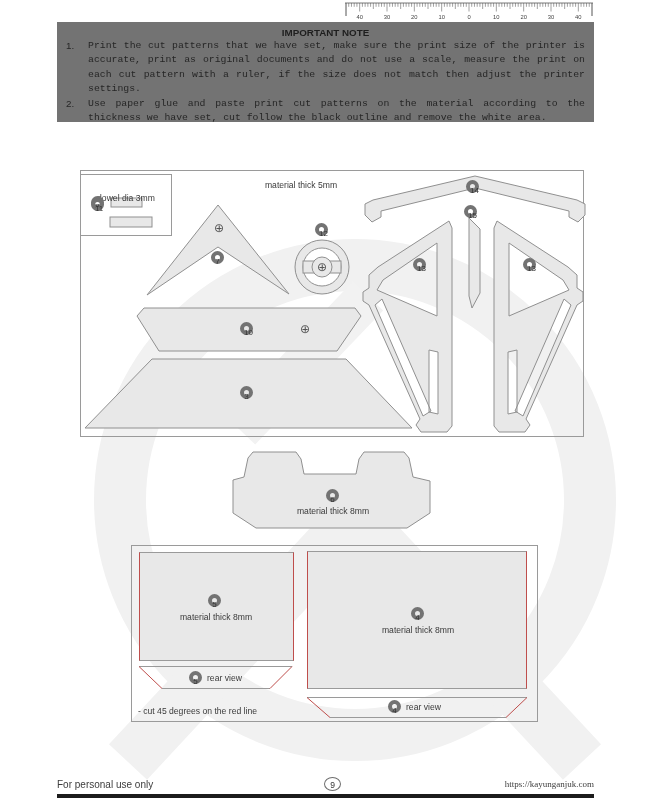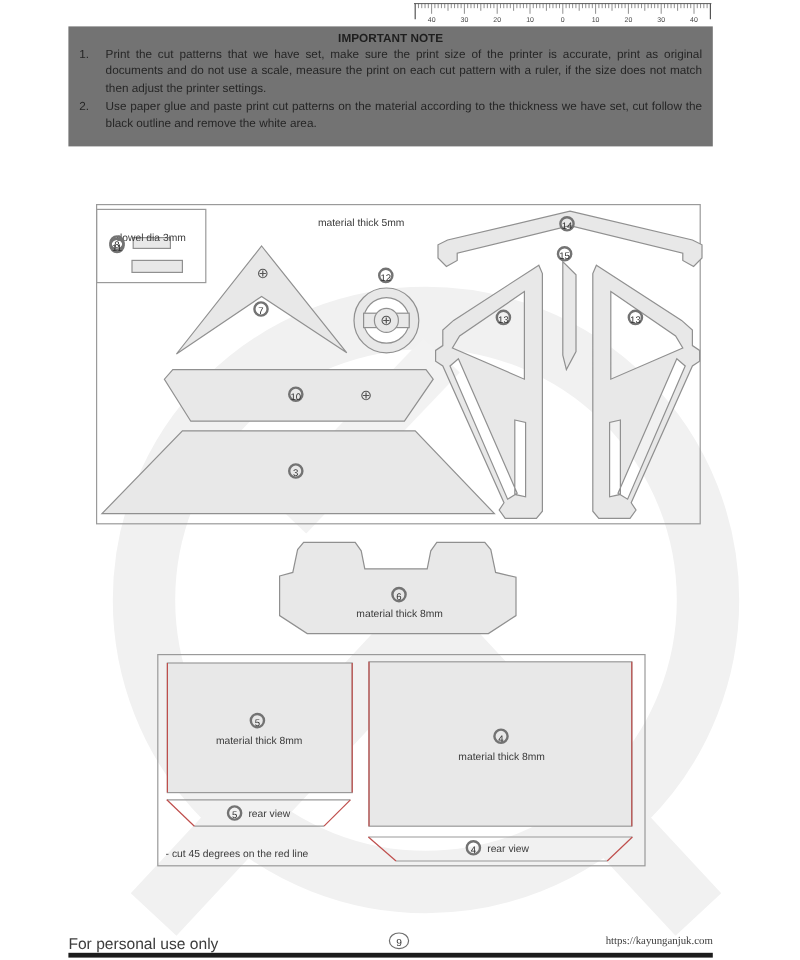--- a/index.html
+++ b/index.html
@@ -16,7 +16,7 @@
   .note-title{font-weight:bold;font-size:9.8px;text-align:center;padding-top:5px;color:#1e1e1e;}
   .note-item{display:flex;padding:1px 9px 0 9px;font-size:9.8px;line-height:14.3px;color:#262626;}
   .note-num{width:15px;flex:none;}
-  .note-text{flex:1;text-align:justify;padding-left:7px;}
+  .note-text{flex:1;text-align:justify;padding-left:7px;font-family:Liberation Mono, monospace;}
   
   .circ{position:absolute;width:13px;height:13px;border:2px solid #737373;border-radius:50%;
         font-size:8px;line-height:13px;text-align:center;color:#333;box-sizing:border-box;}

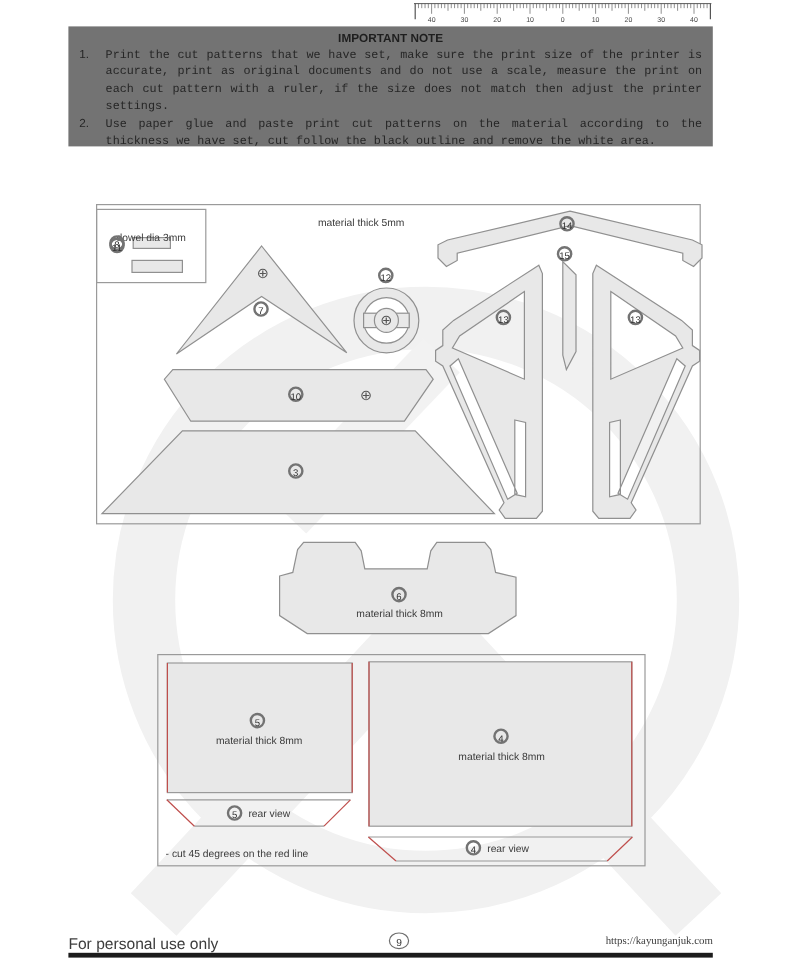--- a/index.html
+++ b/index.html
@@ -18,7 +18,7 @@
   .note-num{width:15px;flex:none;}
   .note-text{flex:1;text-align:justify;padding-left:7px;font-family:Liberation Mono, monospace;}
   
-  .circ{position:absolute;width:13px;height:13px;border:2px solid #737373;border-radius:50%;
+  .circ{position:absolute;width:13px;height:13px;border:4px solid #737373;border-radius:50%;
         font-size:8px;line-height:13px;text-align:center;color:#333;box-sizing:border-box;}
   .cross{position:absolute;width:14px;height:14px;font-family:"DejaVu Sans",sans-serif;
          font-size:12px;line-height:14px;text-align:center;color:#555;}

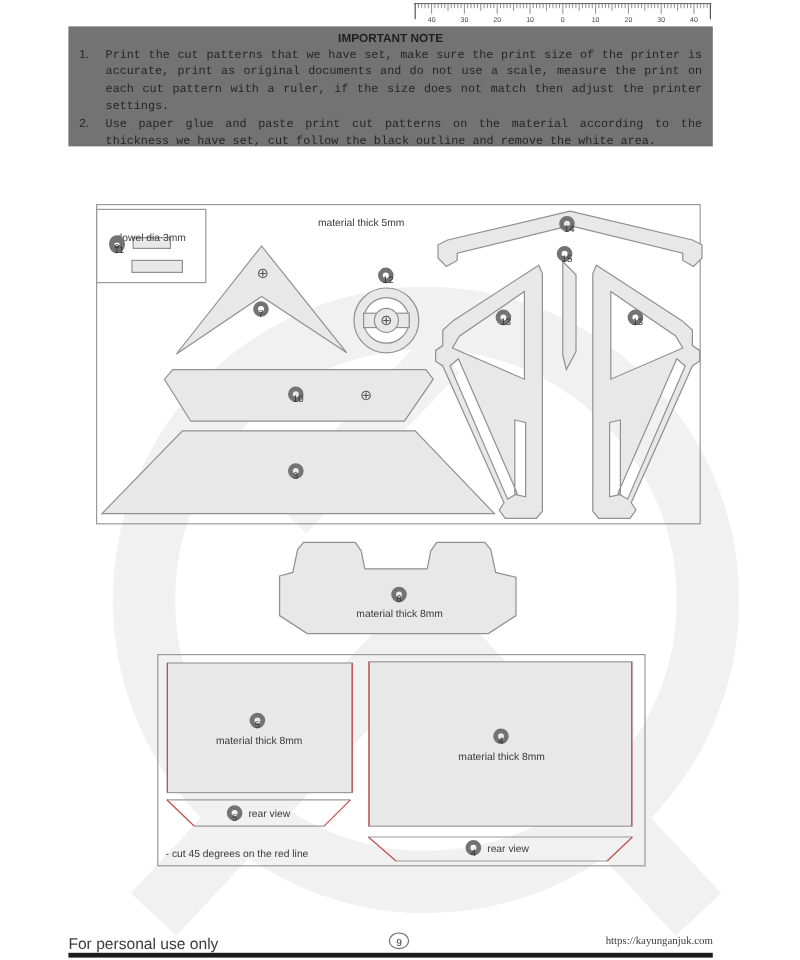--- a/index.html
+++ b/index.html
@@ -25,7 +25,7 @@
   .txt{position:absolute;font-size:8.6px;color:#3a3a3a;text-align:center;}
   .ctr{text-align:center;}
   
-  .footer-left{position:absolute;left:57px;top:779px;font-size:13px;color:#3c3c3c;}
+  .footer-left{position:absolute;left:57px;top:779px;font-size:10px;color:#3c3c3c;}
   .footer-right{position:absolute;right:73px;top:779px;font-size:9px;color:#3c3c3c;font-family:Liberation Serif, serif;}
   .page-circ{position:absolute;left:324px;top:777px;width:17px;height:14px;border:1px solid #6e6e6e;
              border-radius:50%;font-size:8.5px;line-height:14px;text-align:center;color:#333;box-sizing:border-box;}

